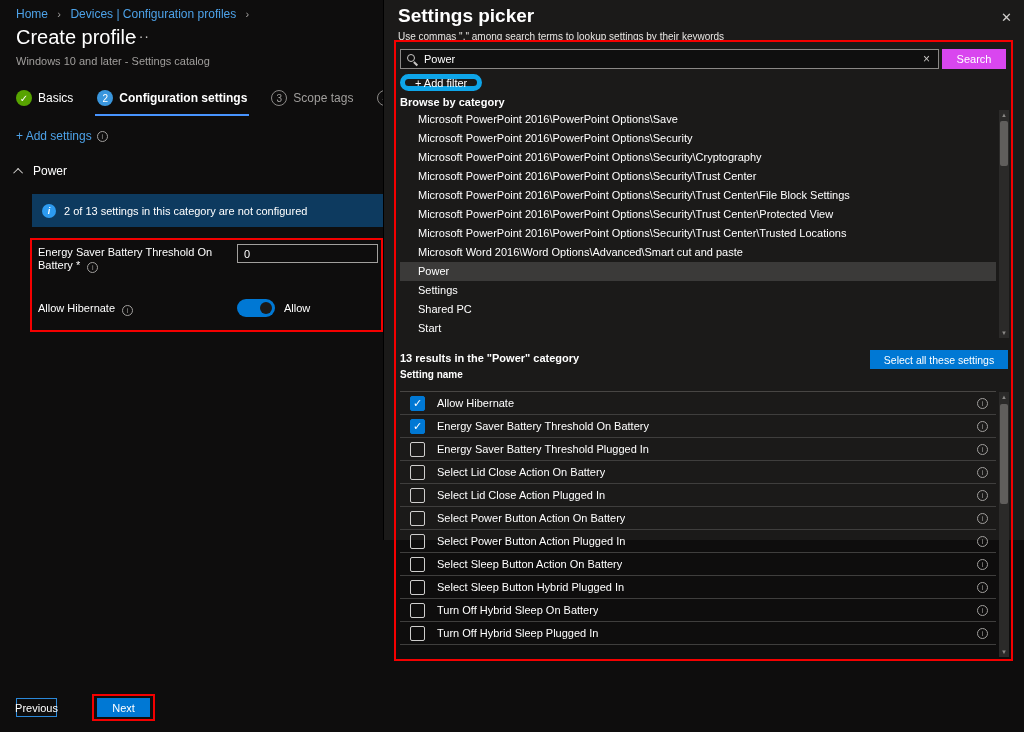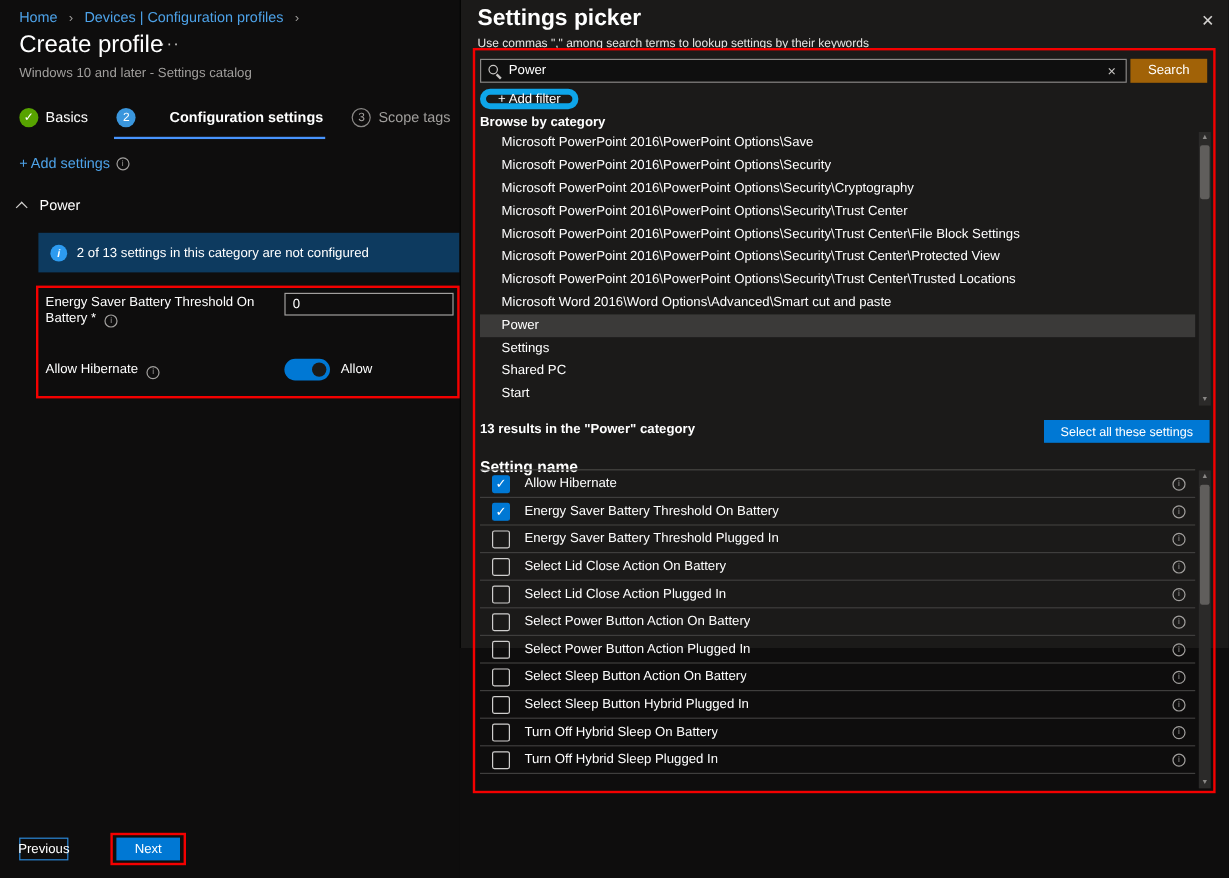--- a/index.html
+++ b/index.html
@@ -86,7 +86,7 @@
                          background:#c8c6c4; transform:rotate(45deg); transform-origin:left center; }
   .search-text { flex:1; font-size:11px; color:#fff; }
   .search-clear { font-size:12px; color:#c8c6c4; cursor:pointer; padding:0 2px; }
-  .search-btn { width:64px; height:20px; margin-left:3px; background:#a16207; color:#fff; border:none; }
+  .search-btn { width:64px; height:20px; margin-left:3px; background:#d946ef; color:#fff; border:none; }
 
   .add-filter { position:absolute; left:16px; top:74px; height:17px; border:5px solid #0ea5e9; border-radius:9px;
                 display:inline-flex; align-items:center; padding:0 10px; font-size:11px; color:#fff; cursor:pointer; }

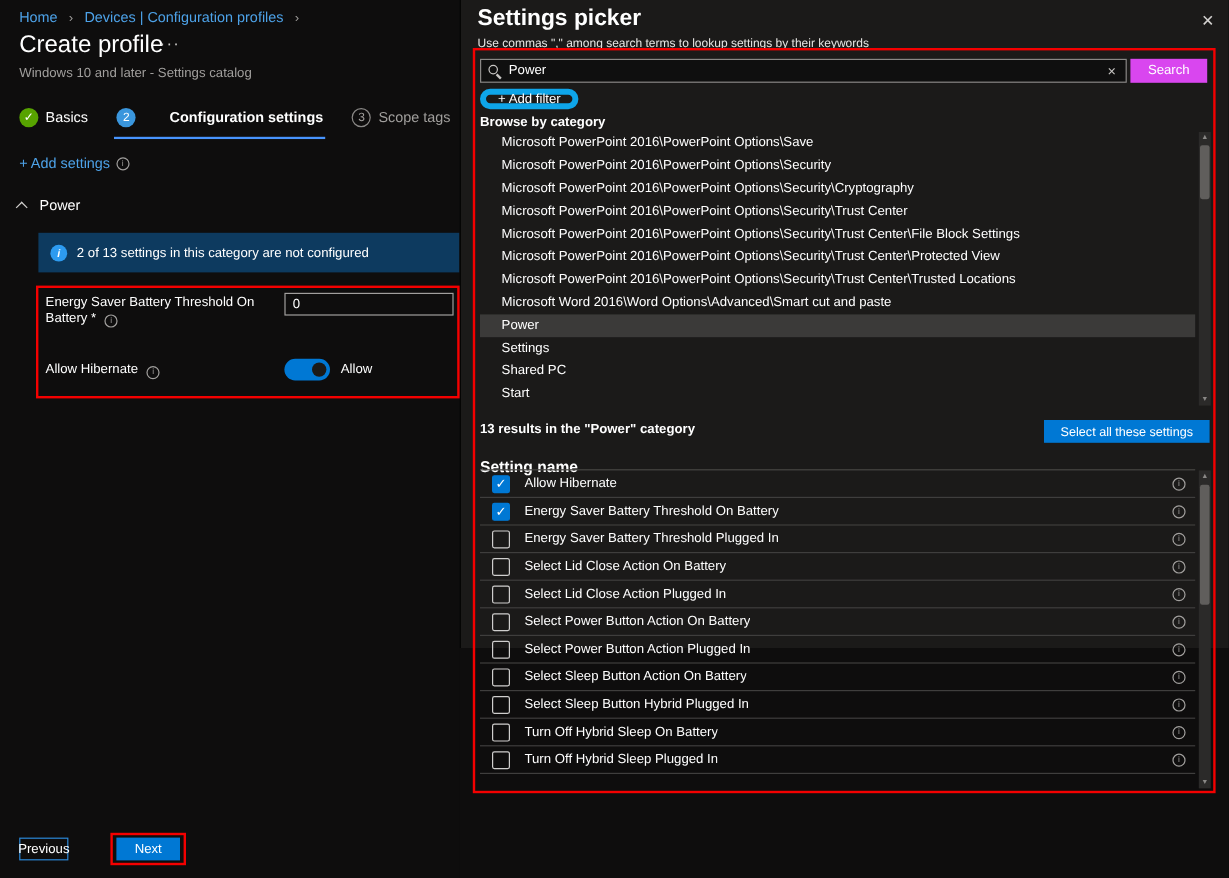--- a/index.html
+++ b/index.html
@@ -29,7 +29,7 @@
   .step.active .step-circle { background:#3a96dd; color:#fff; }
   .step.pending .step-circle { border:1px solid #8a8886; color:#a19f9d; }
   .step.done .step-label { color:#ffffff; }
-  .step.active .step-label { color:#ffffff; font-weight:bold;margin-left:22px; }
+  .step.active .step-label { color:#ffffff; font-weight:bold; }
   .step.pending .step-label { color:#a19f9d; }
   .step.active::after { content:''; position:absolute; left:-2px; right:-2px; bottom:0; height:2px; background:#4894fe; }
 

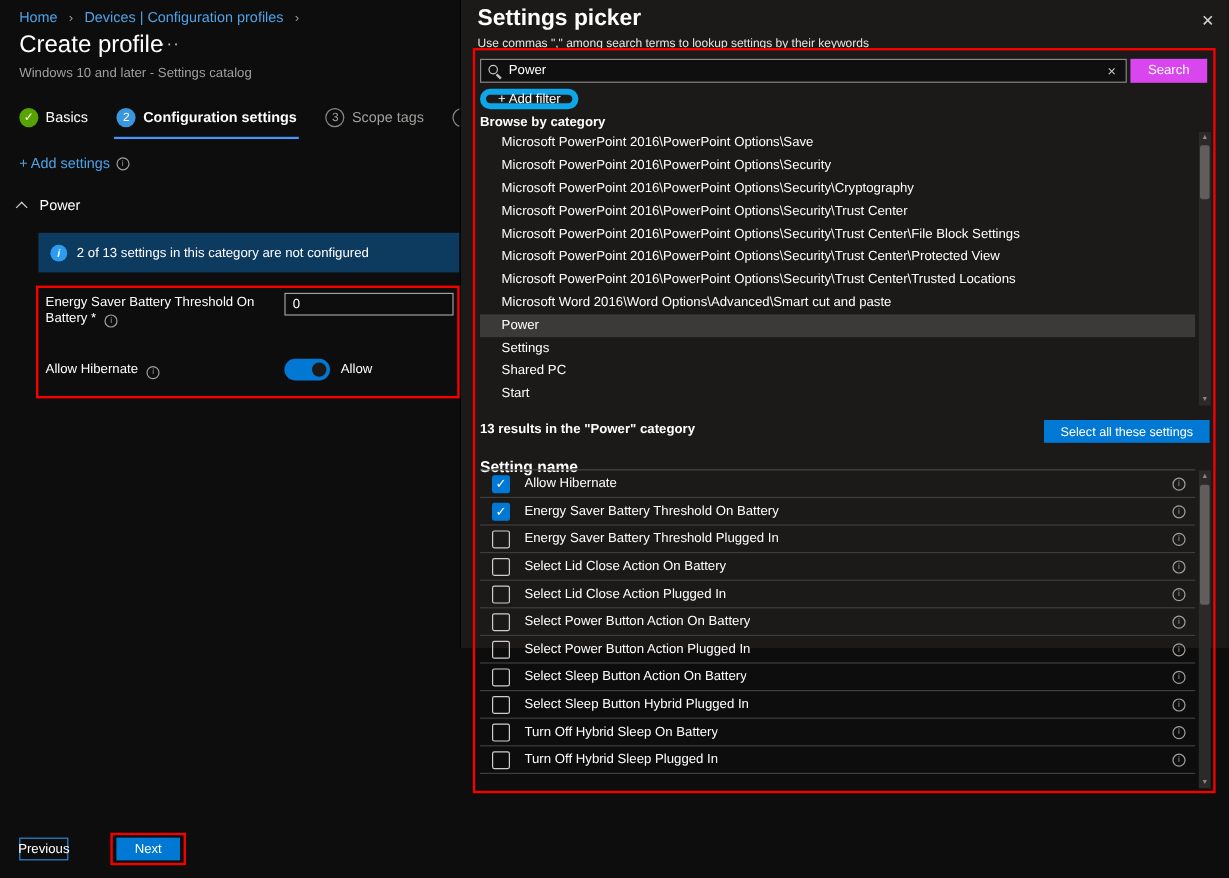--- a/index.html
+++ b/index.html
@@ -113,7 +113,7 @@
   .select-all-btn { position:absolute; left:486px; top:350px; width:138px; height:19px; background:#0078d4;
                     color:#fff; border:none; font-size:10.5px; }
 
-  .column-header { position:absolute; left:16px; top:381px; font-size:13px; font-weight:bold; }
+  .column-header { position:absolute; left:16px; top:369px; font-size:10px; font-weight:bold; }
   .col-underline { position:absolute; left:16px; top:391px; width:596px; height:1px; background:#484644; }
 
   .settings-list { position:absolute; left:16px; top:392px; width:596px; }

